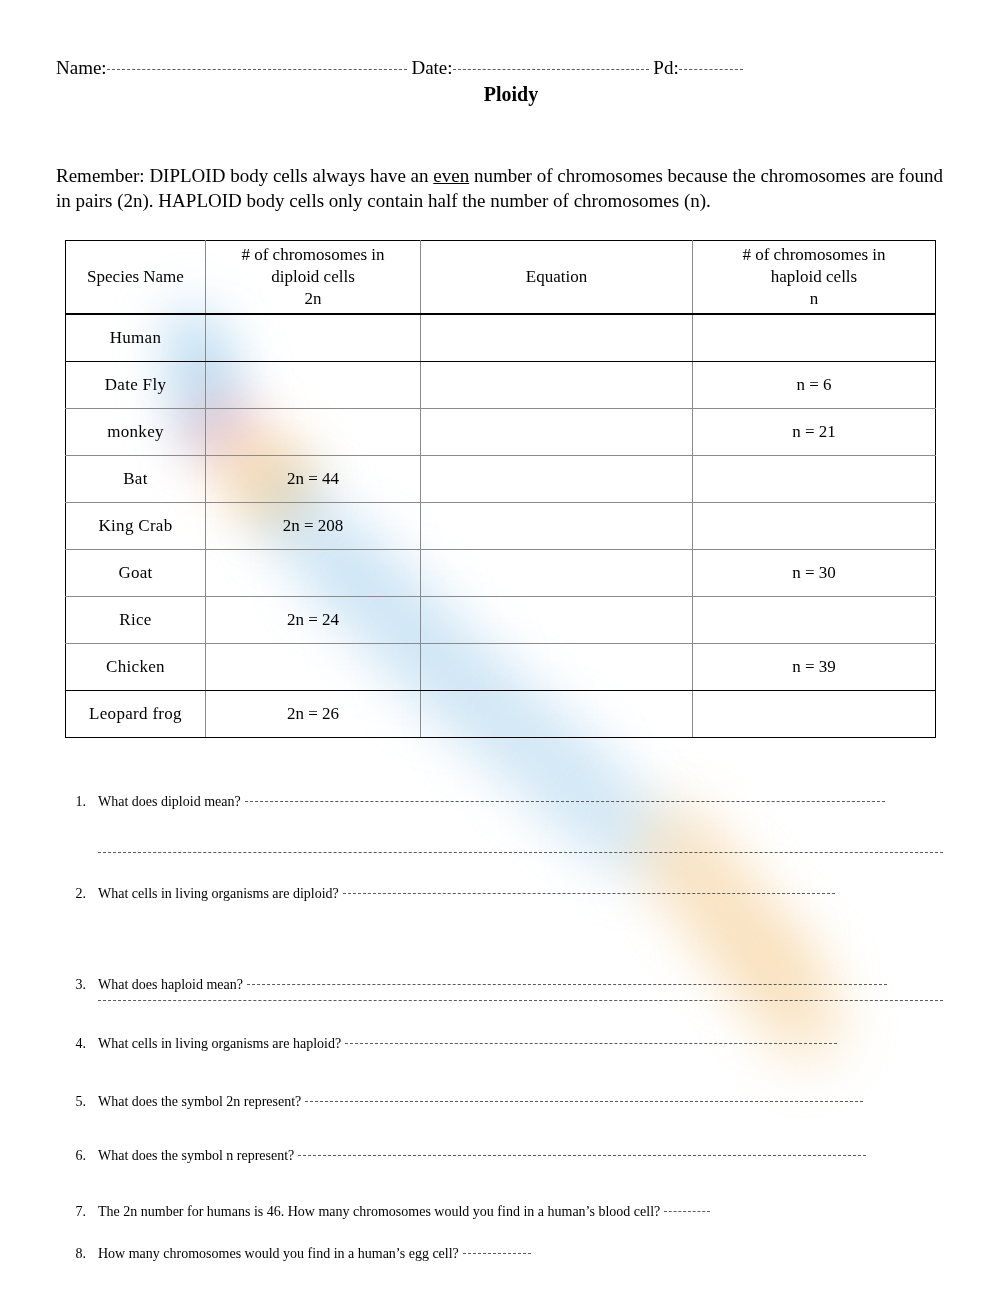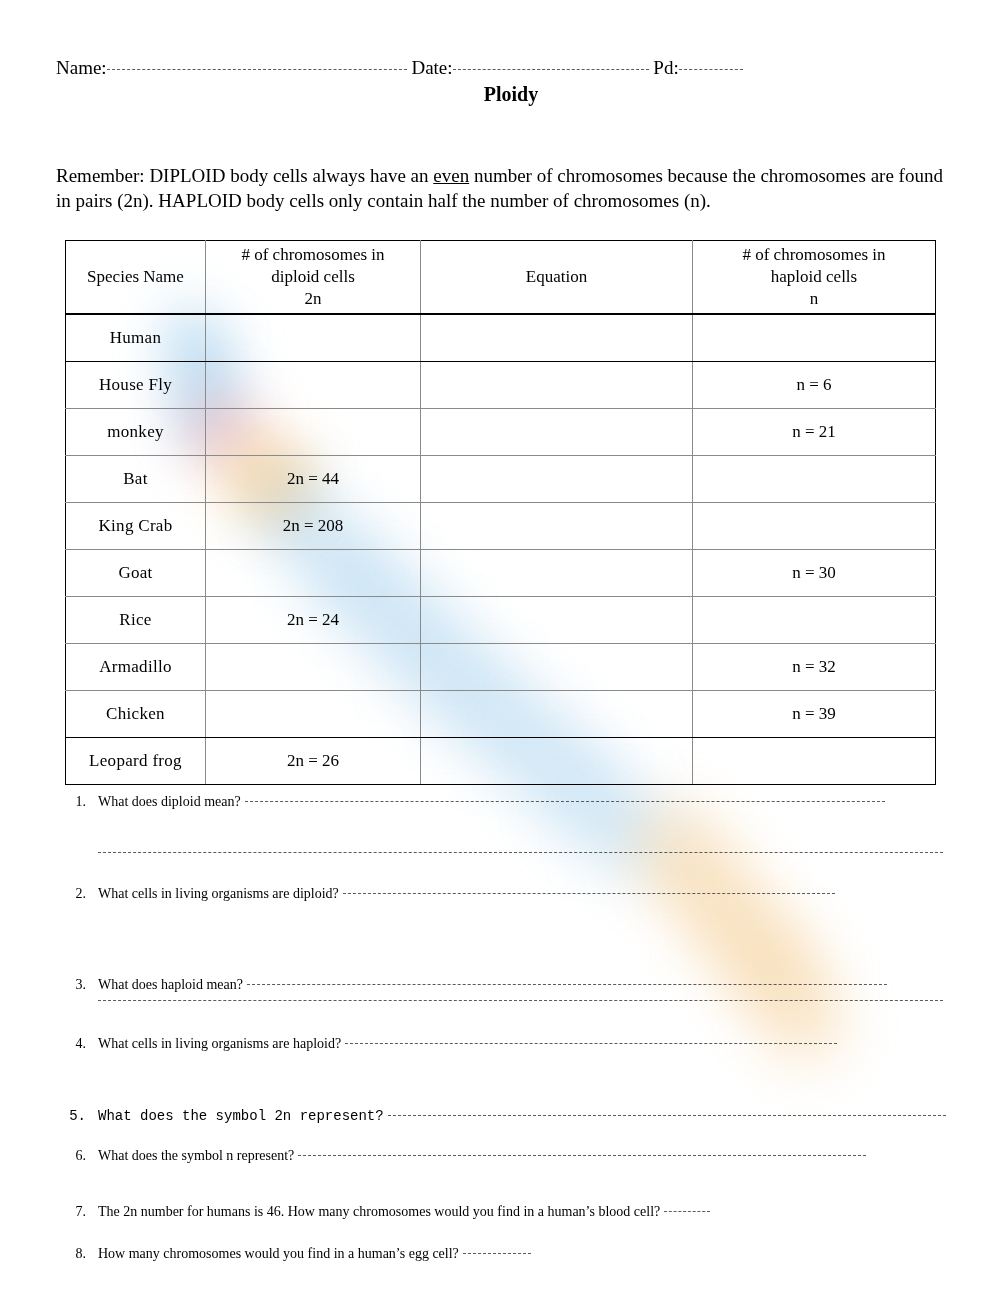--- a/index.html
+++ b/index.html
@@ -234,7 +234,7 @@
         <td class="val-cell"></td>
       </tr>
       <tr>
-        <td class="sp-name">House Fly</td>
+        <td class="sp-name">Date Fly</td>
         <td class="val-cell"></td>
         <td class="val-cell"></td>
         <td class="val-cell">n = 6</td>

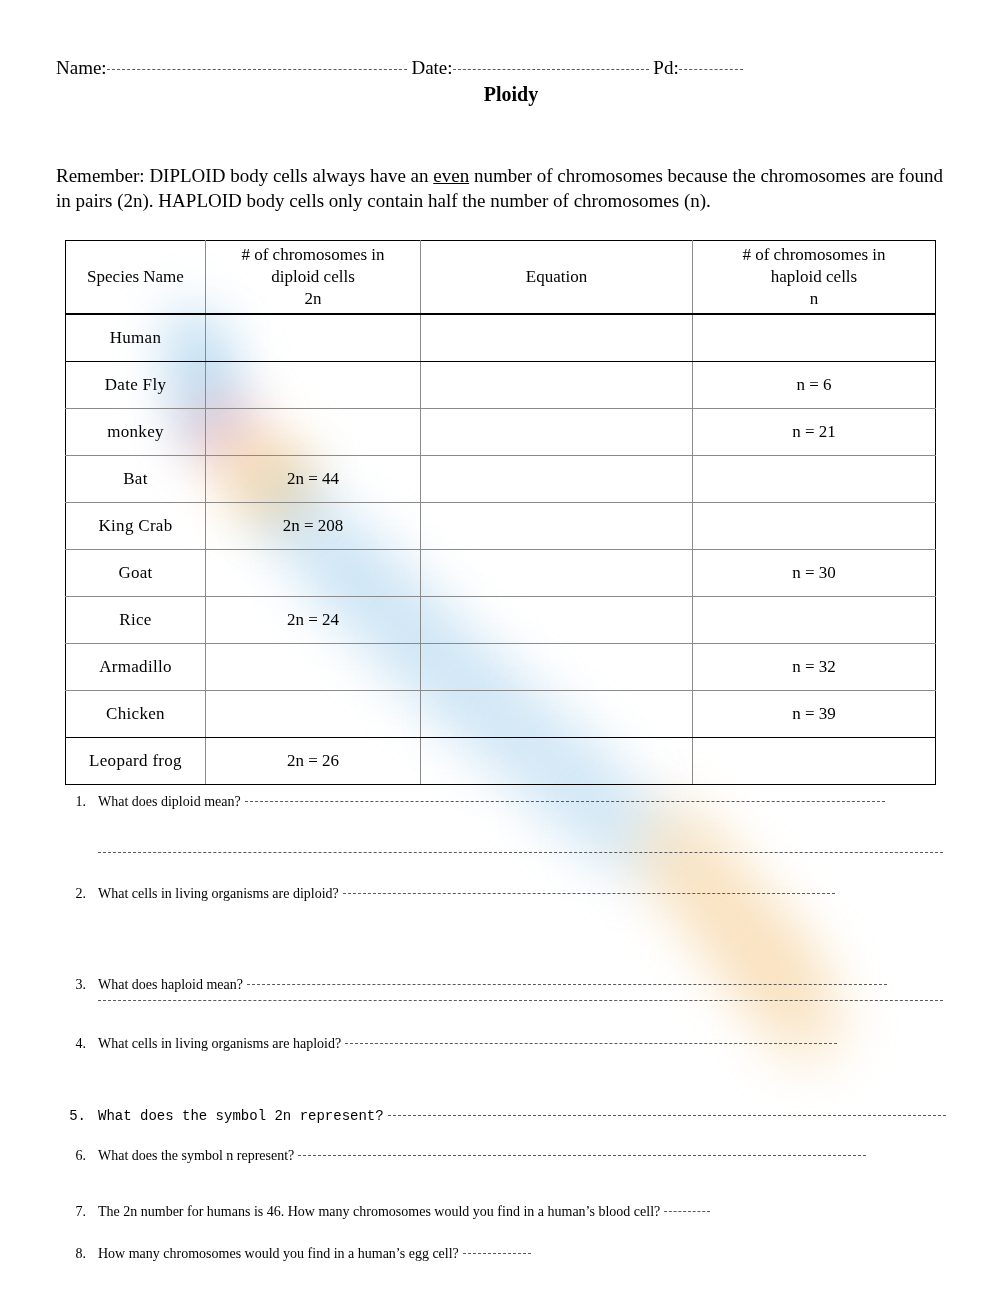--- a/index.html
+++ b/index.html
@@ -269,12 +269,6 @@
         <td class="val-cell"></td>
         <td class="val-cell"></td>
       </tr>
-      <tr>
-        <td class="sp-name">Armadillo</td>
-        <td class="val-cell"></td>
-        <td class="val-cell"></td>
-        <td class="val-cell">n = 32</td>
-      </tr>
       <tr class="thick-bottom">
         <td class="sp-name">Chicken</td>
         <td class="val-cell"></td>

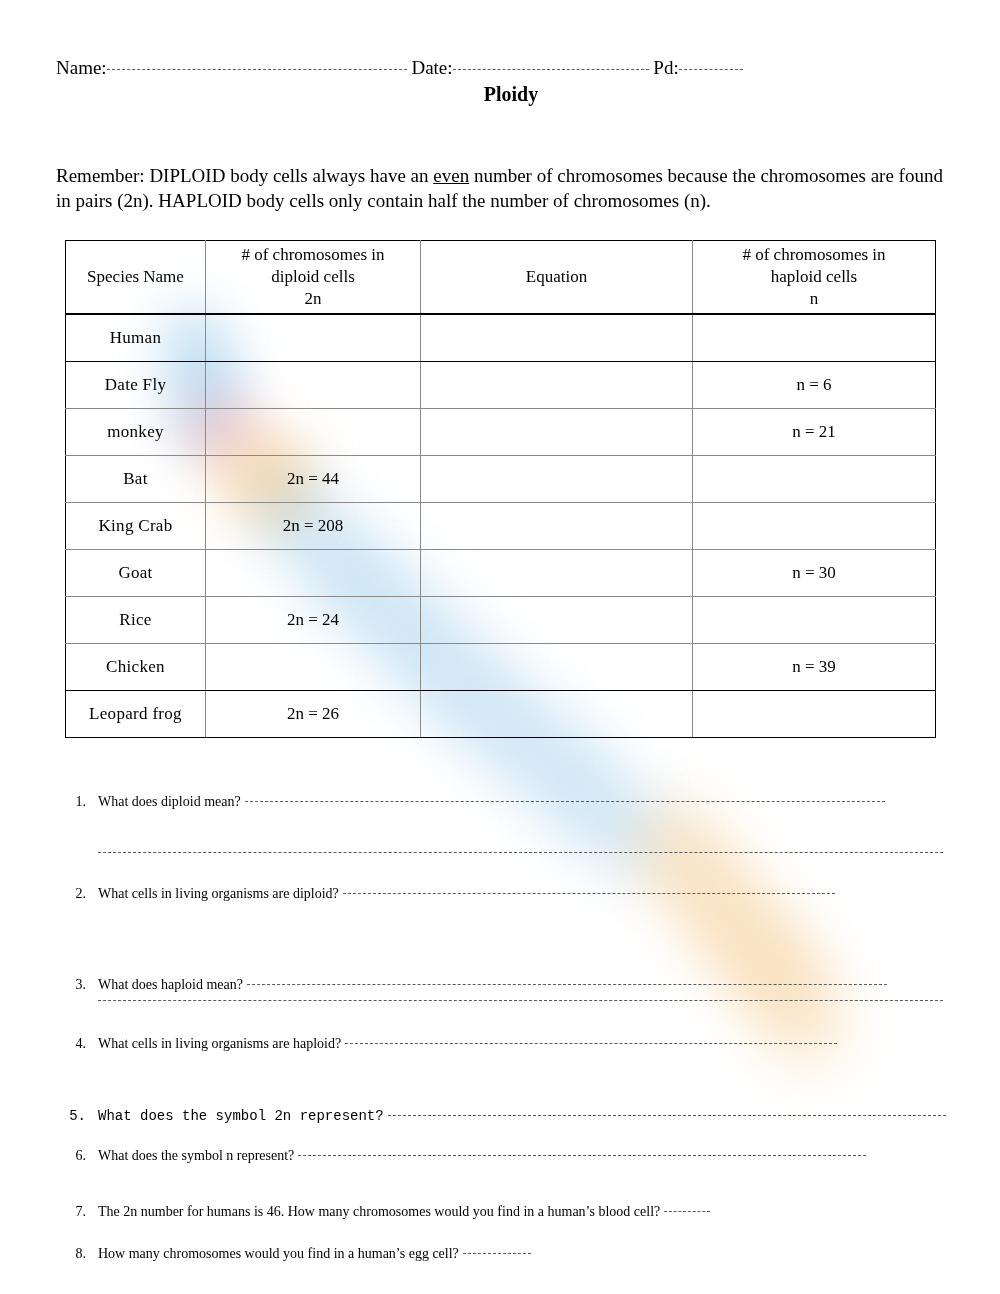--- a/index.html
+++ b/index.html
@@ -291,7 +291,7 @@
       <div class="q" style="position: absolute; top: 148px; left: 0px; margin-top: 35px;"><span class="q-num">3.</span><span class="q-text">What does haploid mean?</span><span class="q-blank" style="width: 640px;"></span></div>
       <div class="cont-blank" style="position: absolute; top: 210px; left: 0px; width: 845px;"></div>
       <div class="q" style="position: absolute; top: 242px; left: 0px;"><span class="q-num">4.</span><span class="q-text">What cells in living organisms are haploid?</span><span class="q-blank" style="width: 492px;"></span></div>
-      <div class="q" style="position: absolute; top: 314px; left: 0px; font-family: Liberation Mono, monospace;"><span class="q-num">5.</span><span class="q-text">What does the symbol 2n represent?</span><span class="q-blank" style="width: 558px;"></span></div>
+      <div class="q" style="position: absolute; top: 300px; left: 0px;"><span class="q-num">5.</span><span class="q-text">What does the symbol 2n represent?</span><span class="q-blank" style="width: 558px;"></span></div>
       <div class="q" style="position: absolute; top: 354px; left: 0px;"><span class="q-num">6.</span><span class="q-text">What does the symbol n represent?</span><span class="q-blank" style="width: 568px;"></span></div>
       <div class="q" style="position: absolute; top: 410px; left: 0px;"><span class="q-num">7.</span><span class="q-text">The 2n number for humans is 46. How many chromosomes would you find in a human’s blood cell?</span><span class="q-blank" style="width: 46px;"></span></div>
       <div class="q" style="position: absolute; top: 452px; left: 0px;"><span class="q-num">8.</span><span class="q-text">How many chromosomes would you find in a human’s egg cell?</span><span class="q-blank" style="width: 68px;"></span></div>

